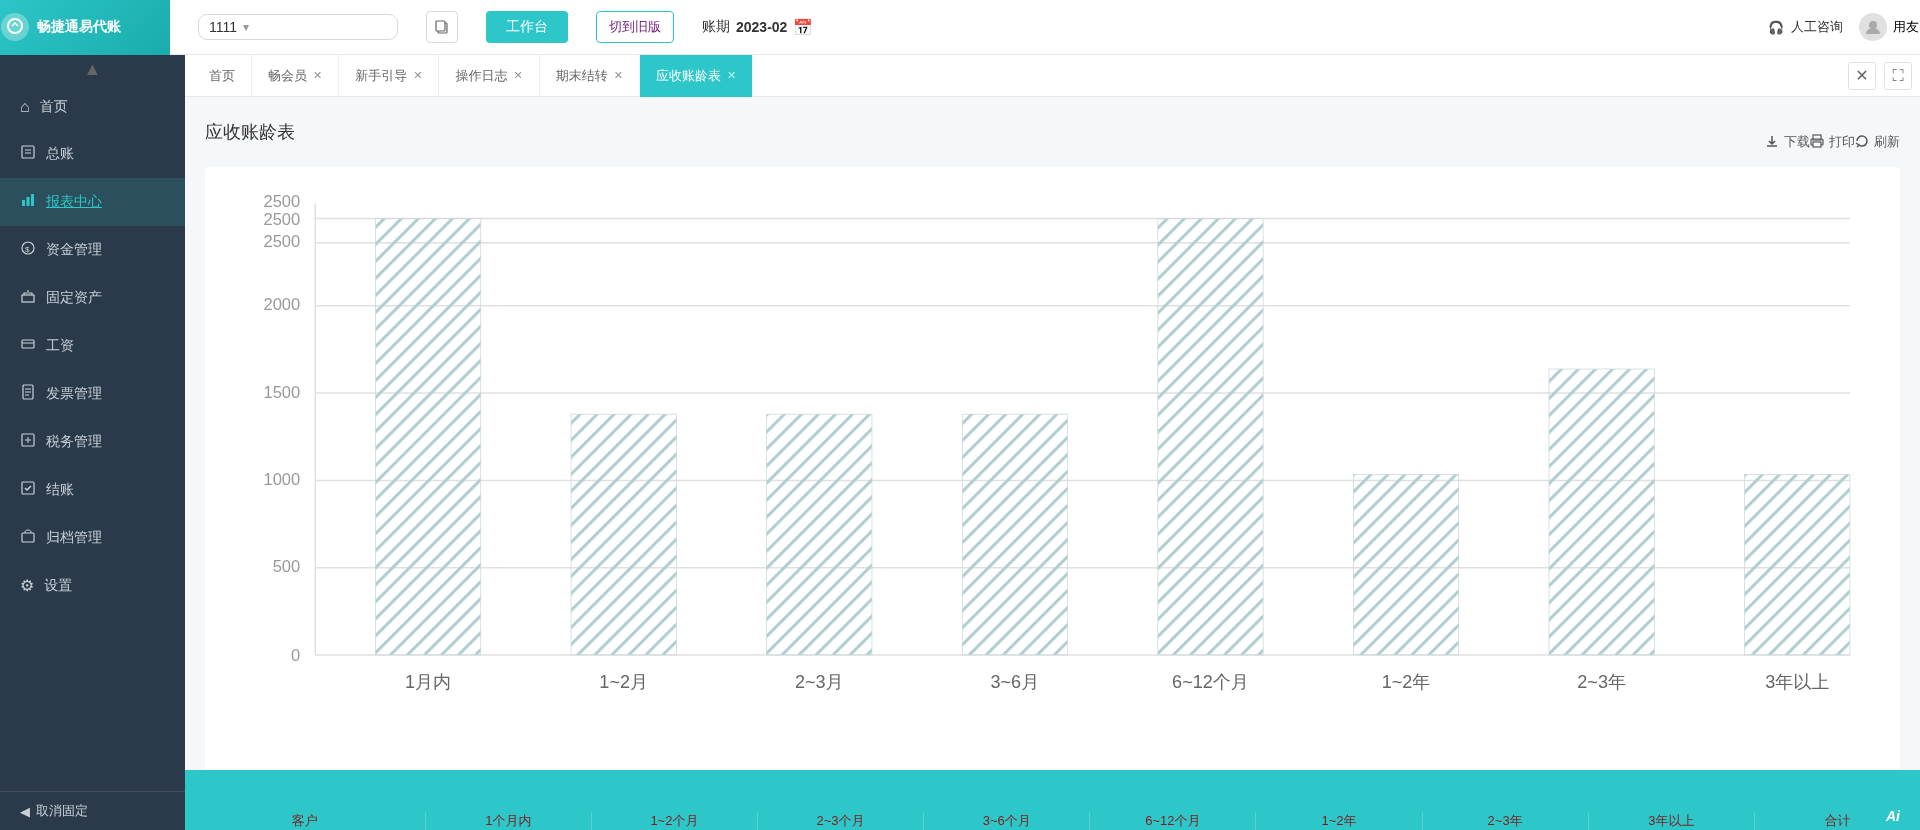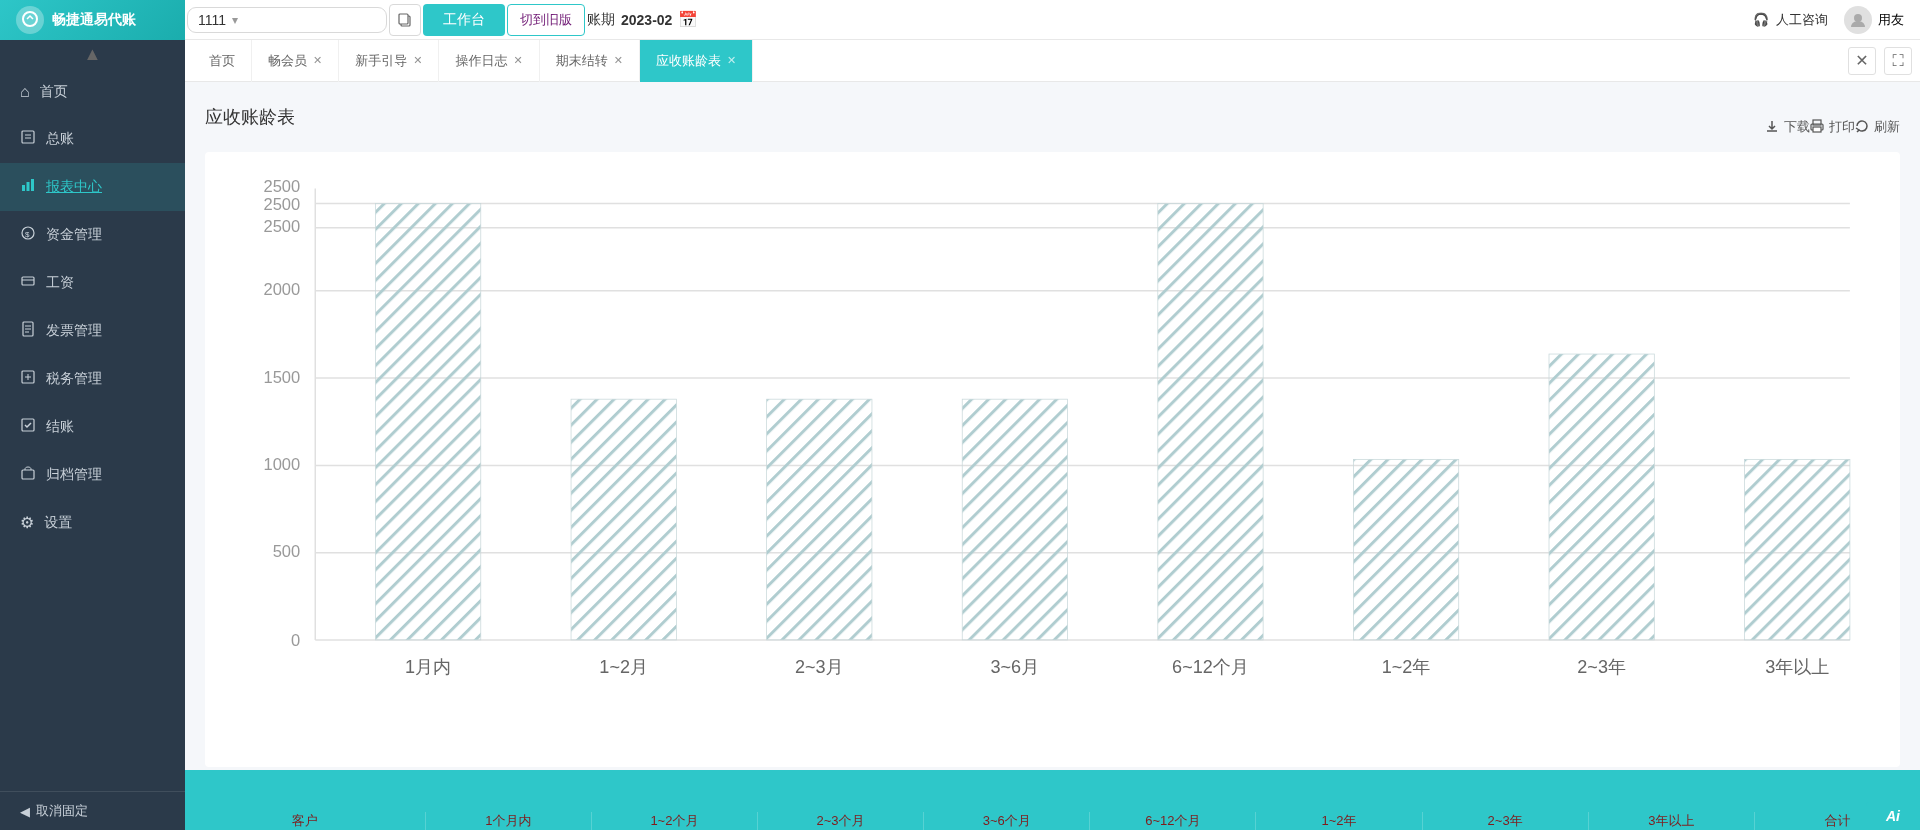--- a/index.html
+++ b/index.html
@@ -7,14 +7,14 @@
 
     
     .header {
-      height: 40px;
+      height: 55px;
       background: #fff;
       display: flex;
       align-items: center;
-      padding: 0 16px;
+      padding: 0 1px;
       border-bottom: 1px solid #e8e8e8;
       flex-shrink: 0;
-      gap: 2px;
+      gap: 28px;
     }
     .logo-area {
       width: 185px;

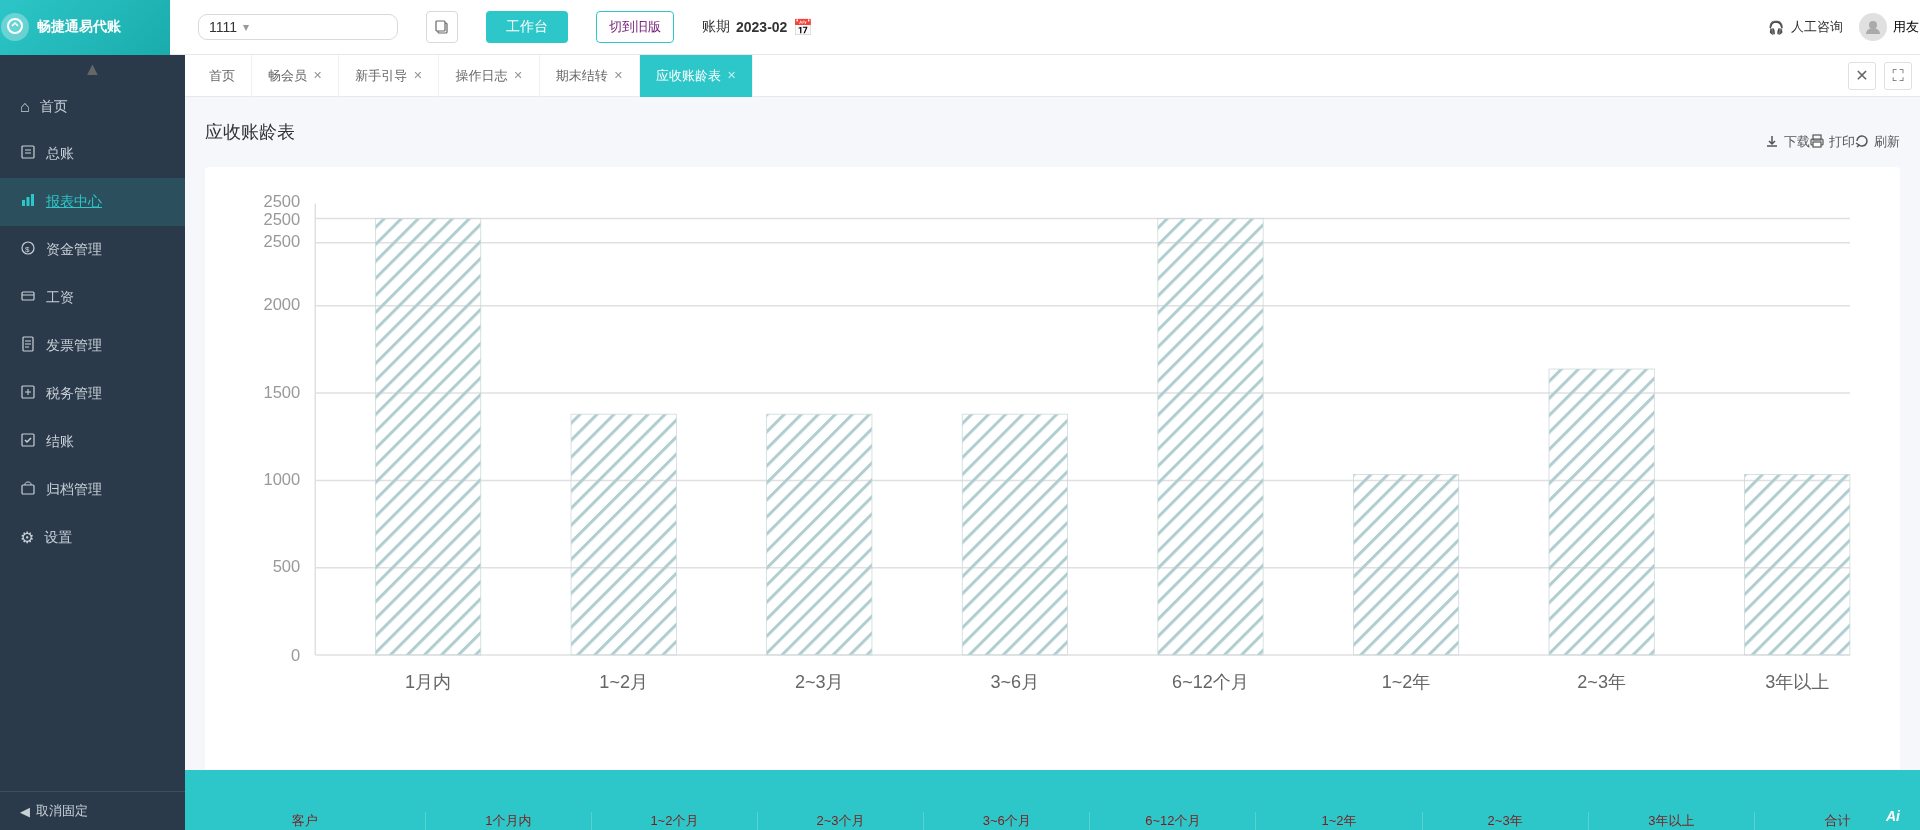--- a/index.html
+++ b/index.html
@@ -280,6 +280,16 @@
           </svg>
       </span>
       <span>资金管理</span>
+    </div>
+    <div class="sidebar-item">
+      <span class="sidebar-icon">
+        <svg width="16" height="16" viewBox="0 0 16 16">
+            <rect x="2" y="7" width="12" height="7" fill="none" stroke="#c8d0d8" stroke-width="1.2"></rect>
+            <path d="M4 7 V5 H12 V7" fill="none" stroke="#c8d0d8" stroke-width="1.2"></path>
+            <path d="M8 4 V2" stroke="#c8d0d8" stroke-width="1.2"></path>
+          </svg>
+      </span>
+      <span>固定资产</span>
     </div>
     <div class="sidebar-item">
       <span class="sidebar-icon">

